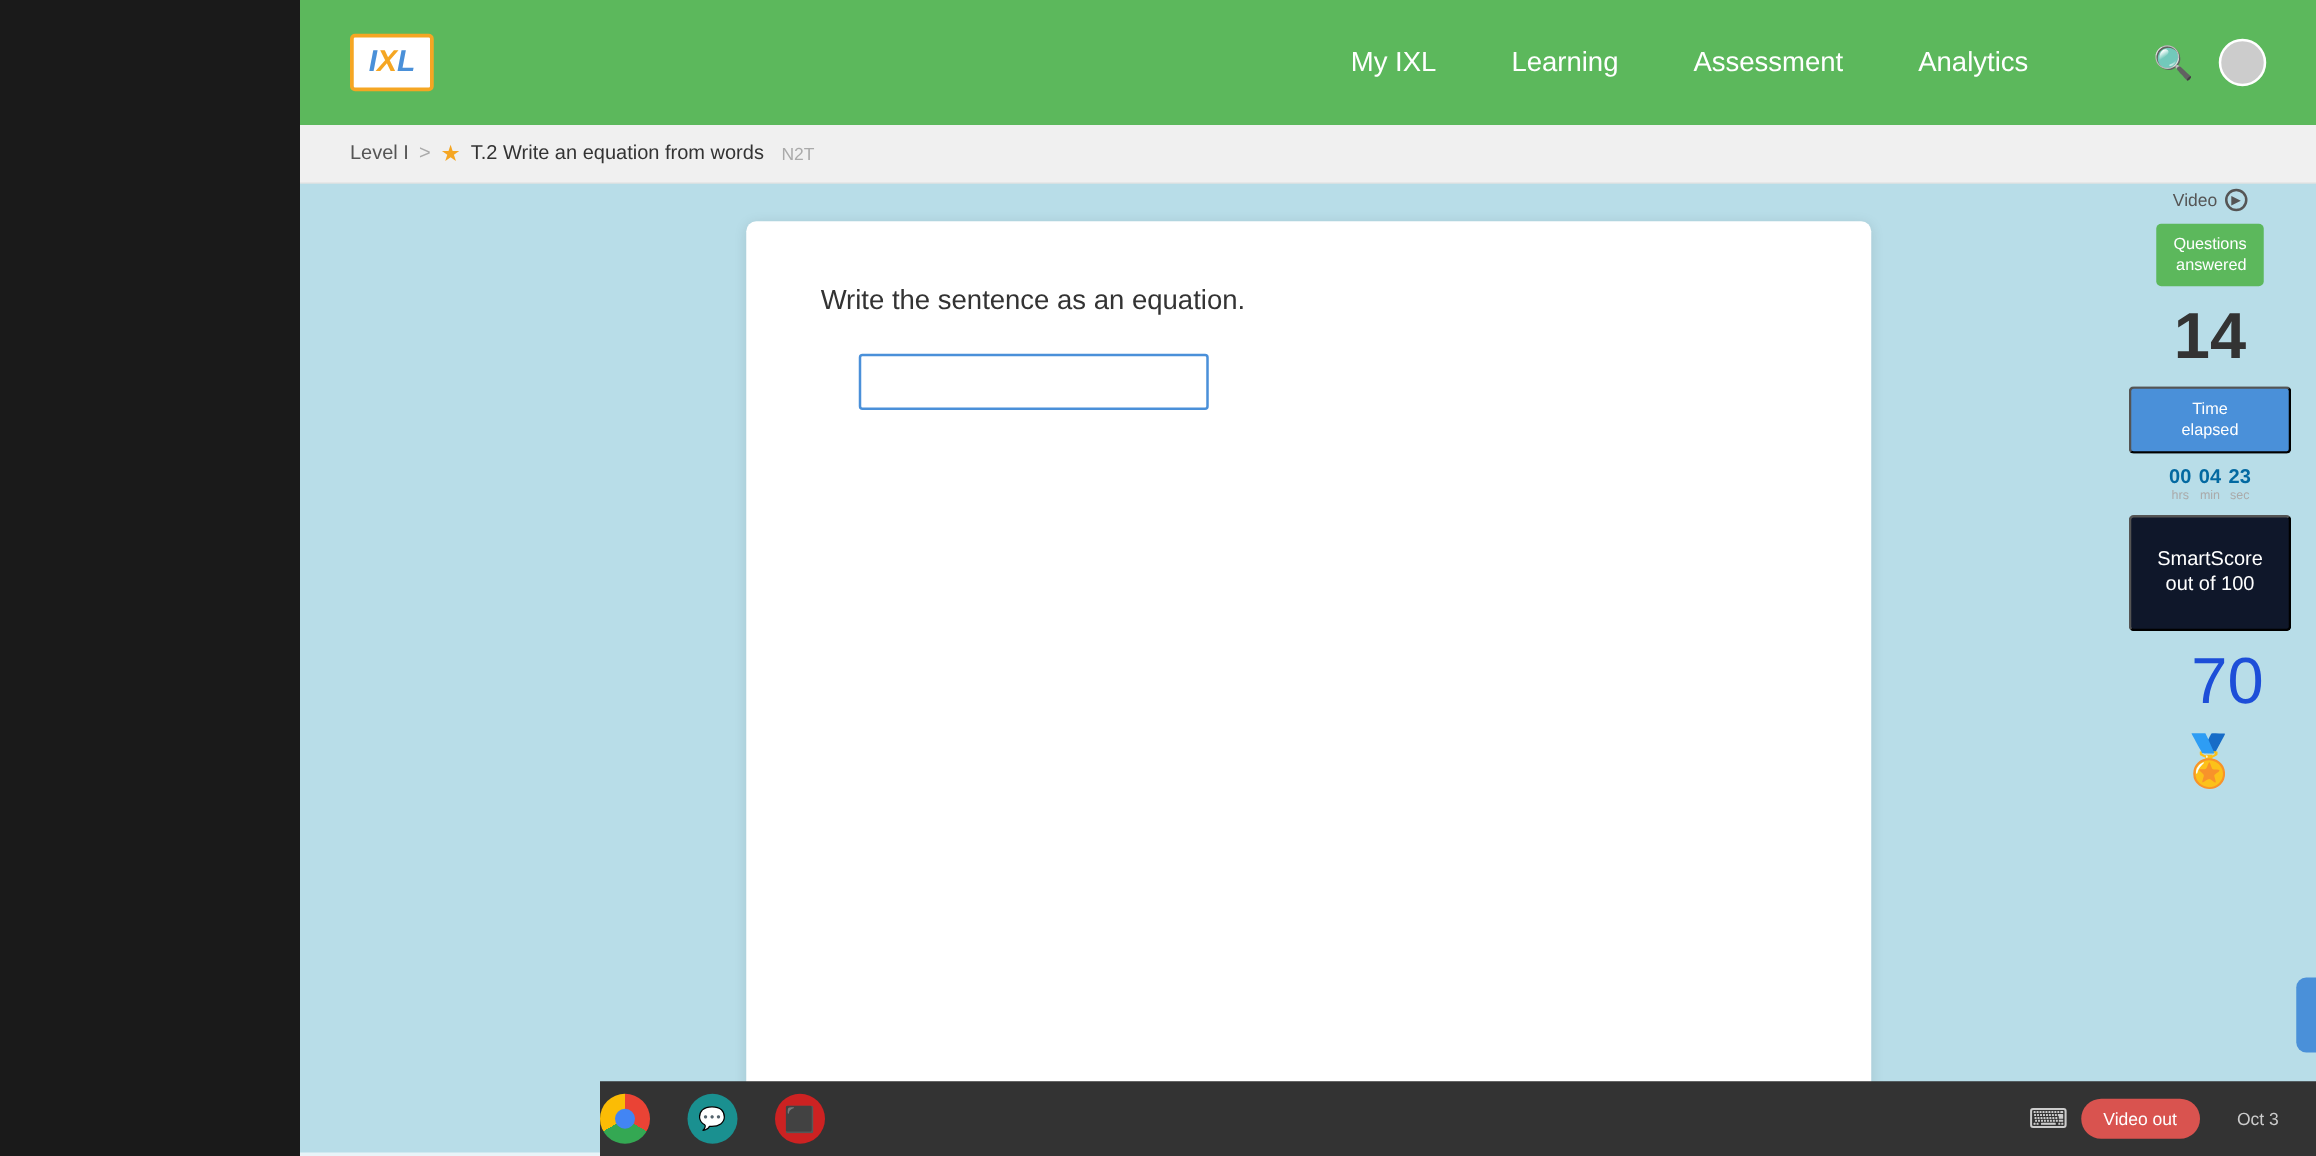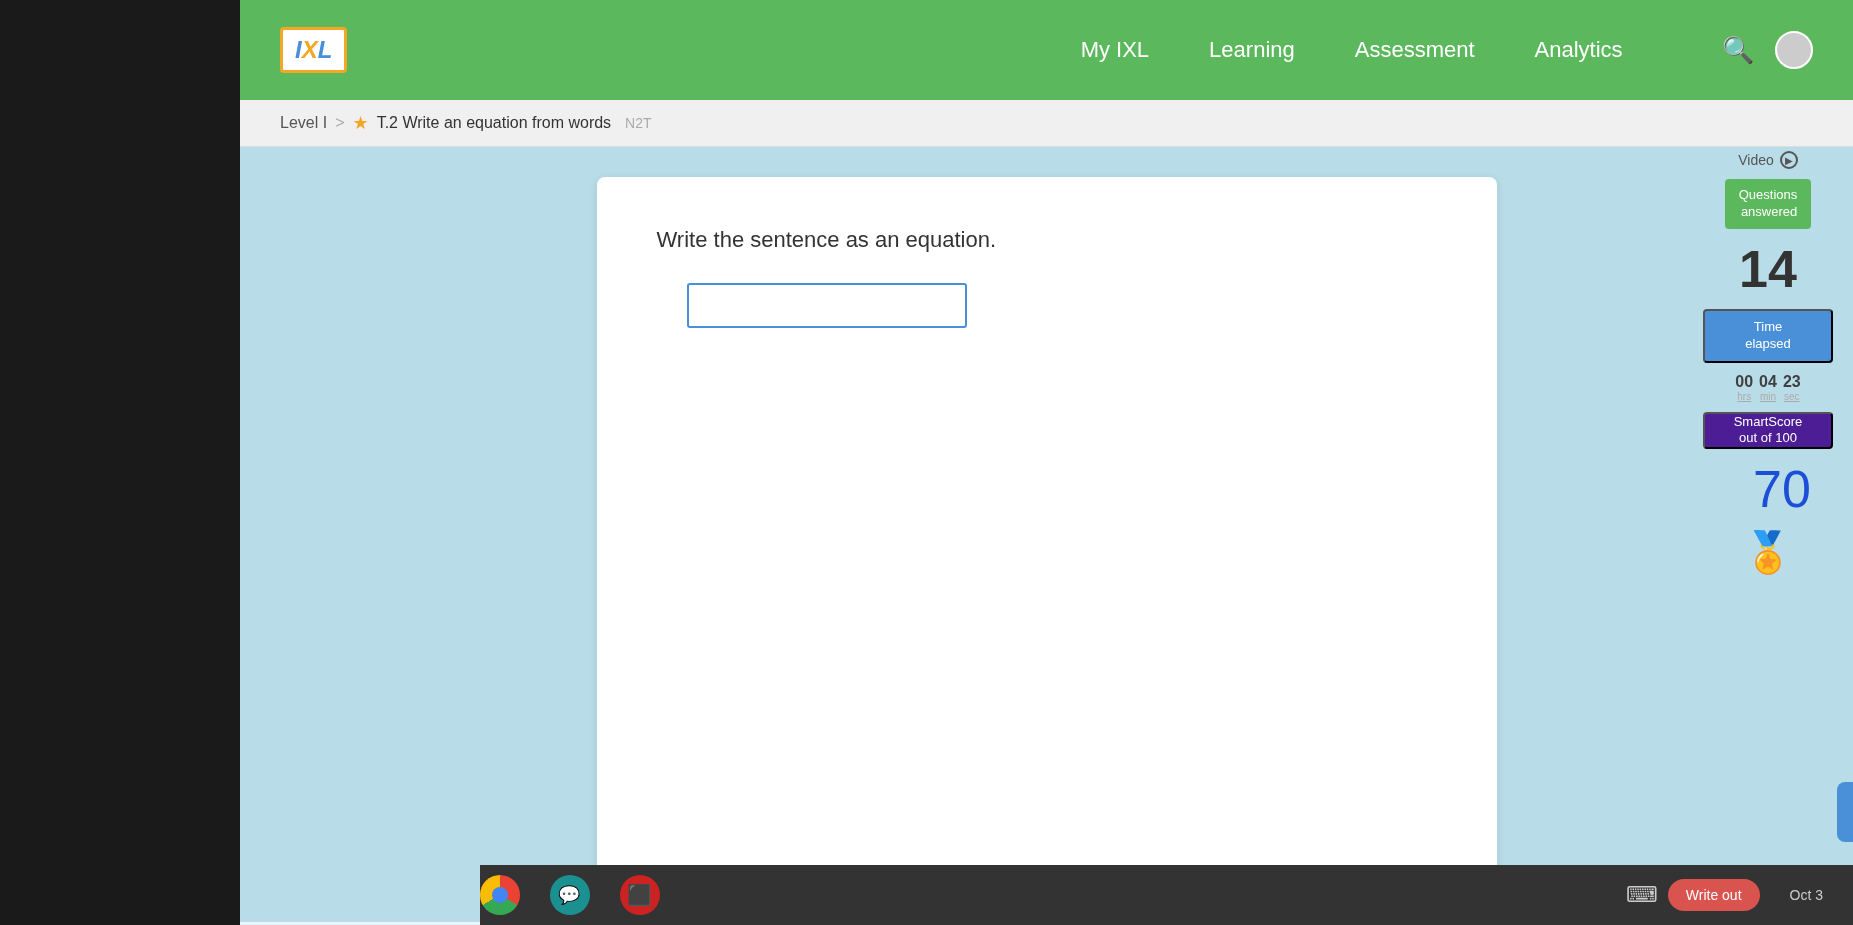--- a/index.html
+++ b/index.html
@@ -226,7 +226,7 @@
       align-items: center;
     }
     .timer-unit { text-align: center; }
-    .timer-val { font-size: 16px; color: #404040; font-weight: bold; }
+    .timer-val { font-size: 16px; color: #0369a1; font-weight: bold; }
     .timer-label { font-size: 10px; color: #aaa; text-decoration: underline; }
 
     .smart-score-btn {

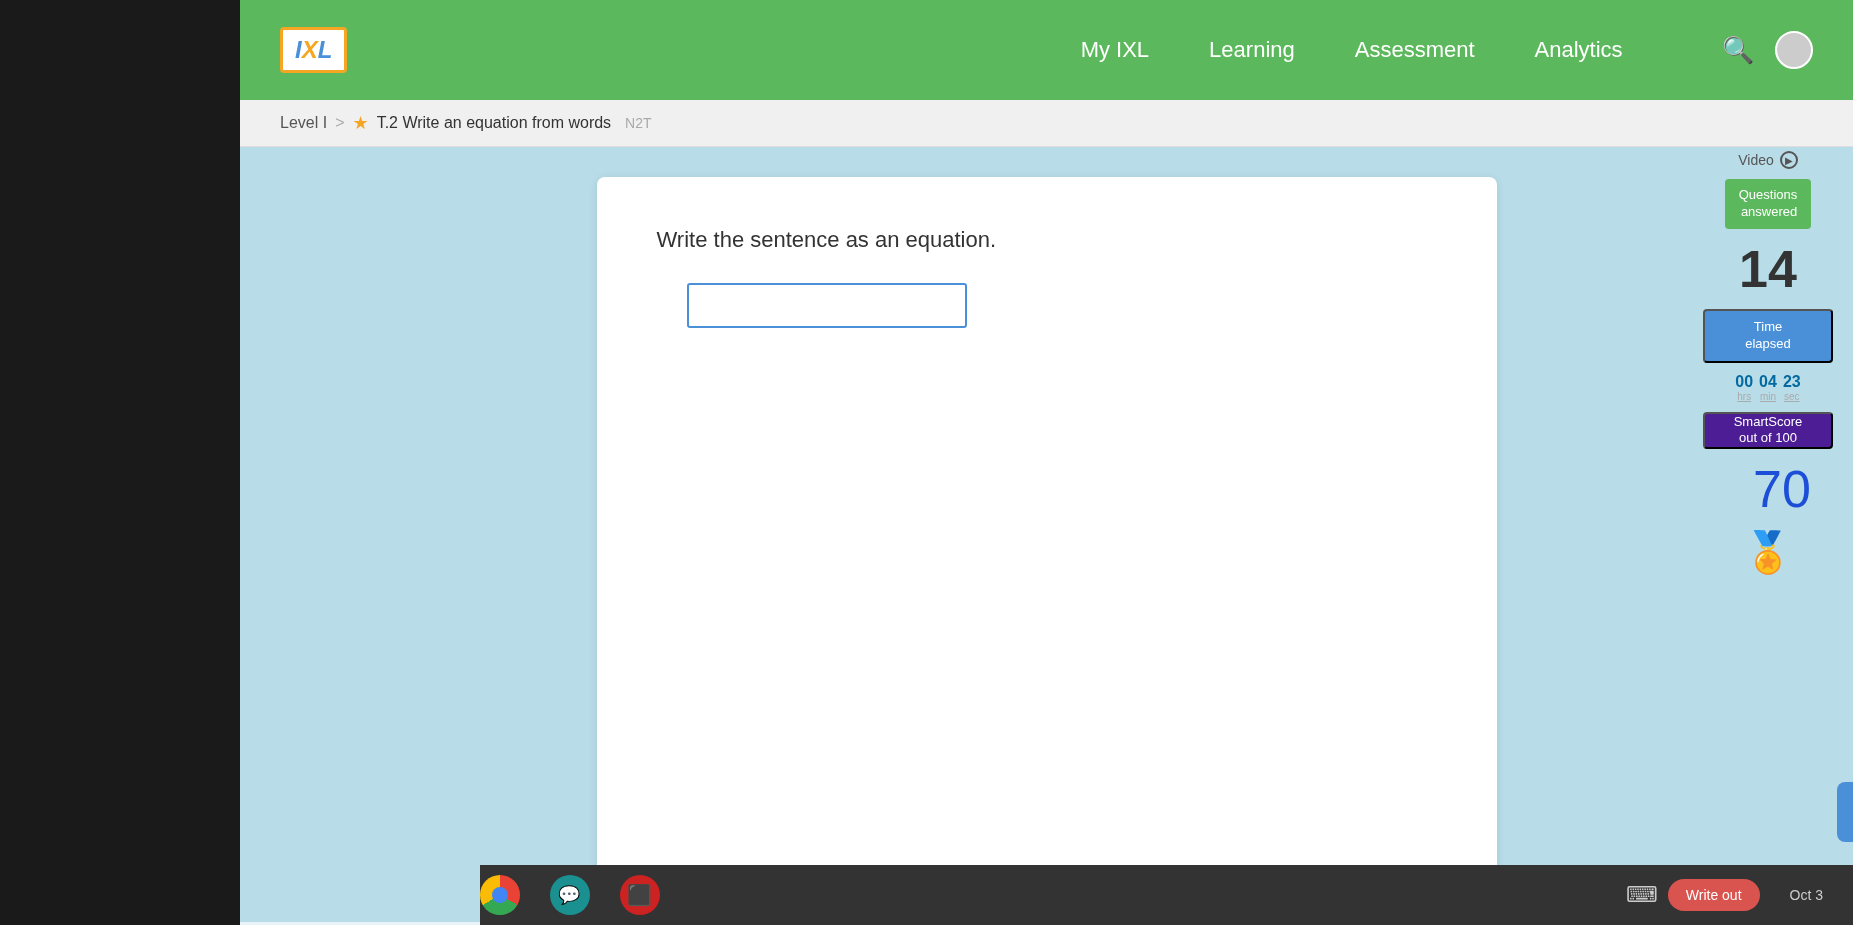--- a/index.html
+++ b/index.html
@@ -227,7 +227,7 @@
     }
     .timer-unit { text-align: center; }
     .timer-val { font-size: 16px; color: #0369a1; font-weight: bold; }
-    .timer-label { font-size: 10px; color: #aaa; text-decoration: underline; }
+    .timer-label { font-size: 10px; color: #aaa; }
 
     .smart-score-btn {
       background: #4c1d95;

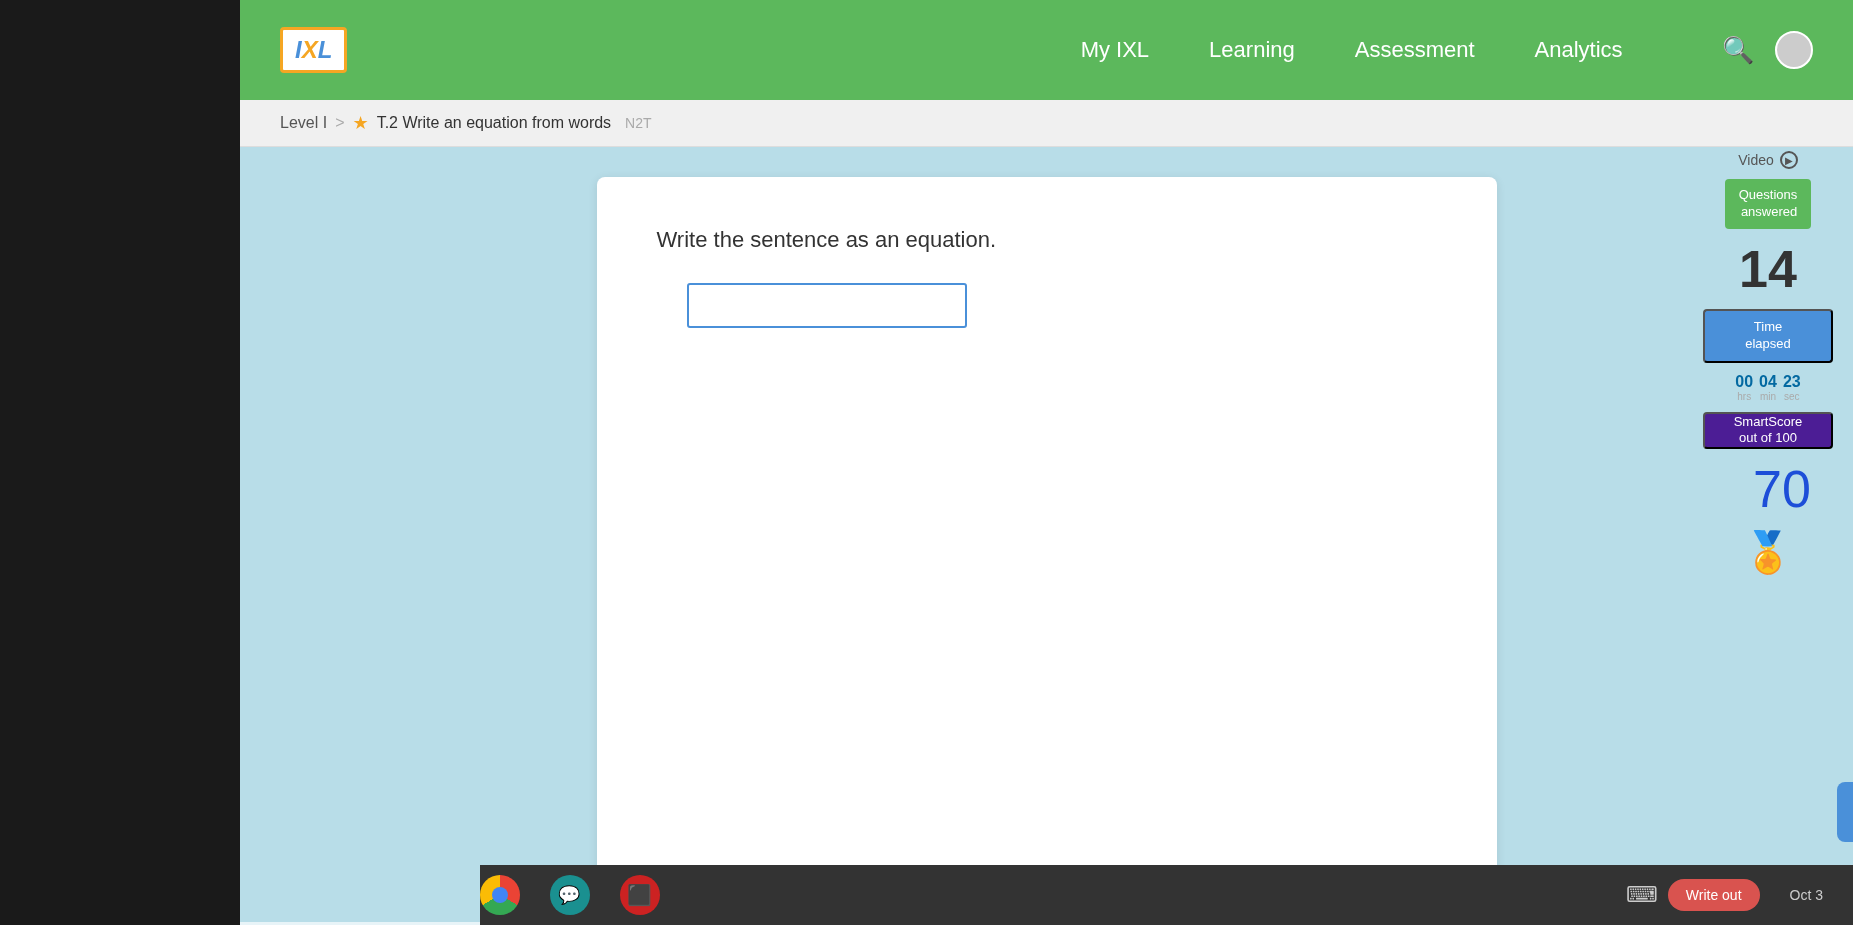--- a/index.html
+++ b/index.html
@@ -230,11 +230,11 @@
     .timer-label { font-size: 10px; color: #aaa; }
 
     .smart-score-btn {
-      background: #4c1d95;
-      color: #fff;
-      padding: 0 14px;
+      background: #0f172a;
+      color: #fff;
+      padding: 24px 14px;
       border-radius: 4px;
-      font-size: 13px;
+      font-size: 16px;
       cursor: pointer;
       text-align: center;
       line-height: 1.3;

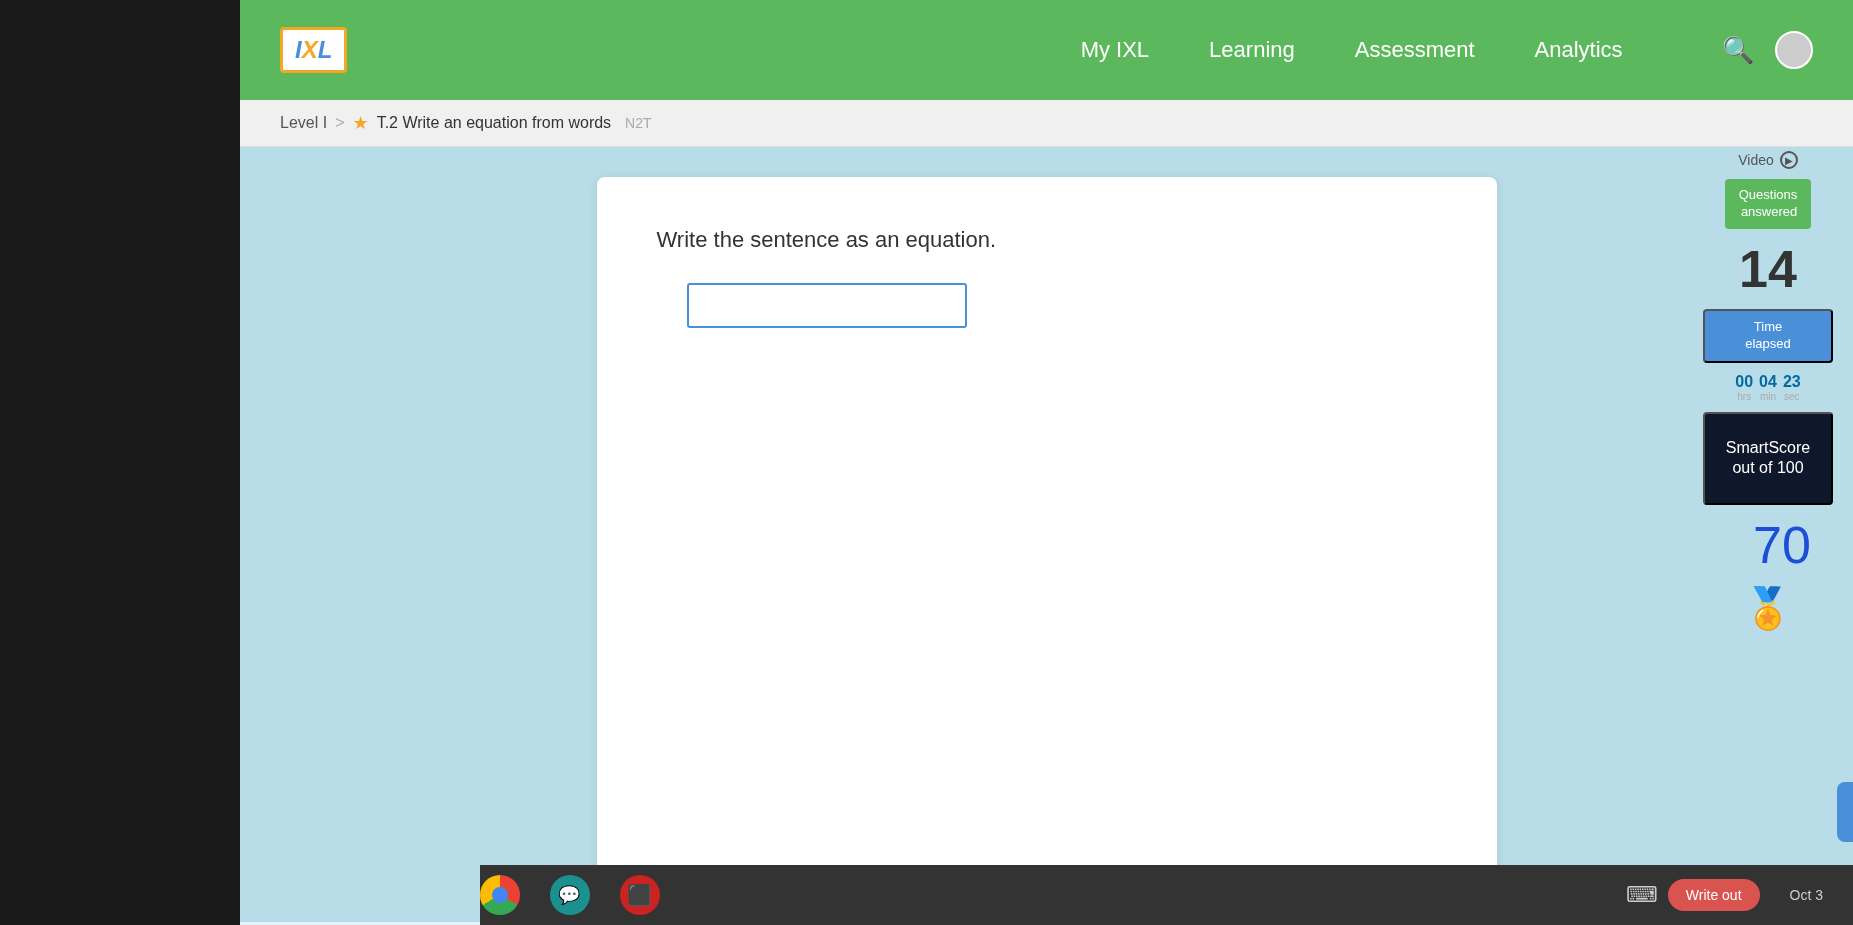--- a/index.html
+++ b/index.html
@@ -420,7 +420,7 @@
 
     <div class="taskbar-right">
       <span class="keyboard-icon">⌨</span>
-      <button class="sign-out-btn">Write out</button>
+      <button class="sign-out-btn">Video out</button>
       <span class="taskbar-date">Oct 3</span>
     </div>
   </div>

